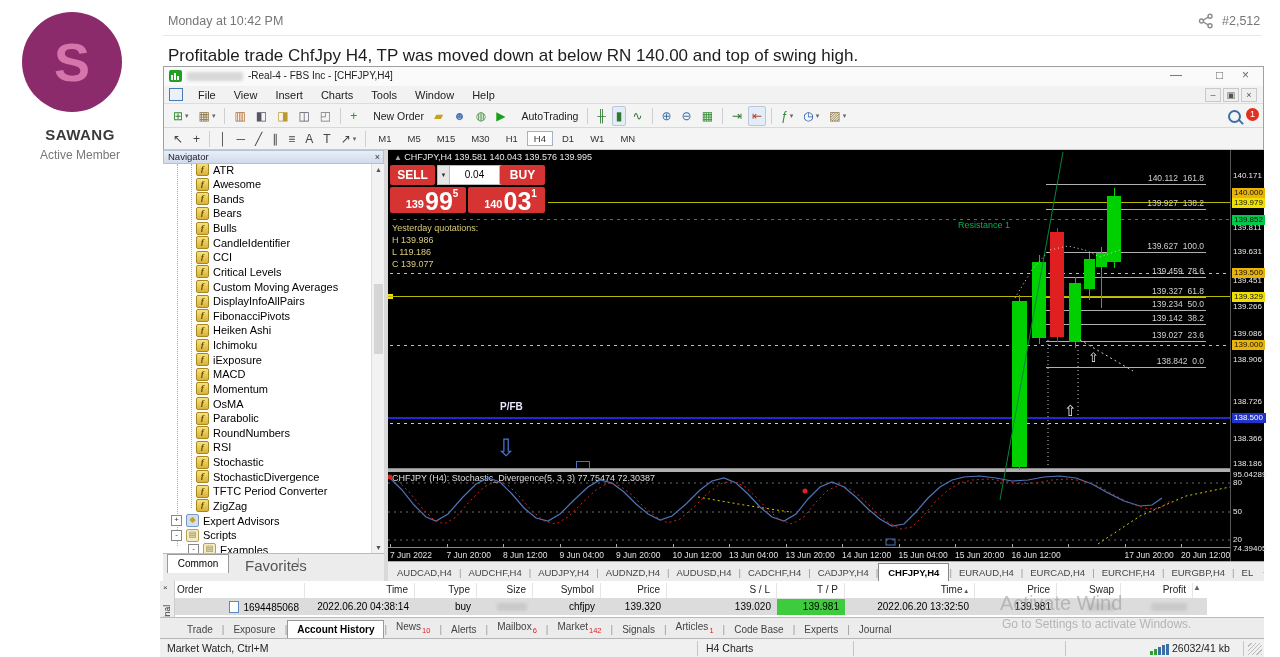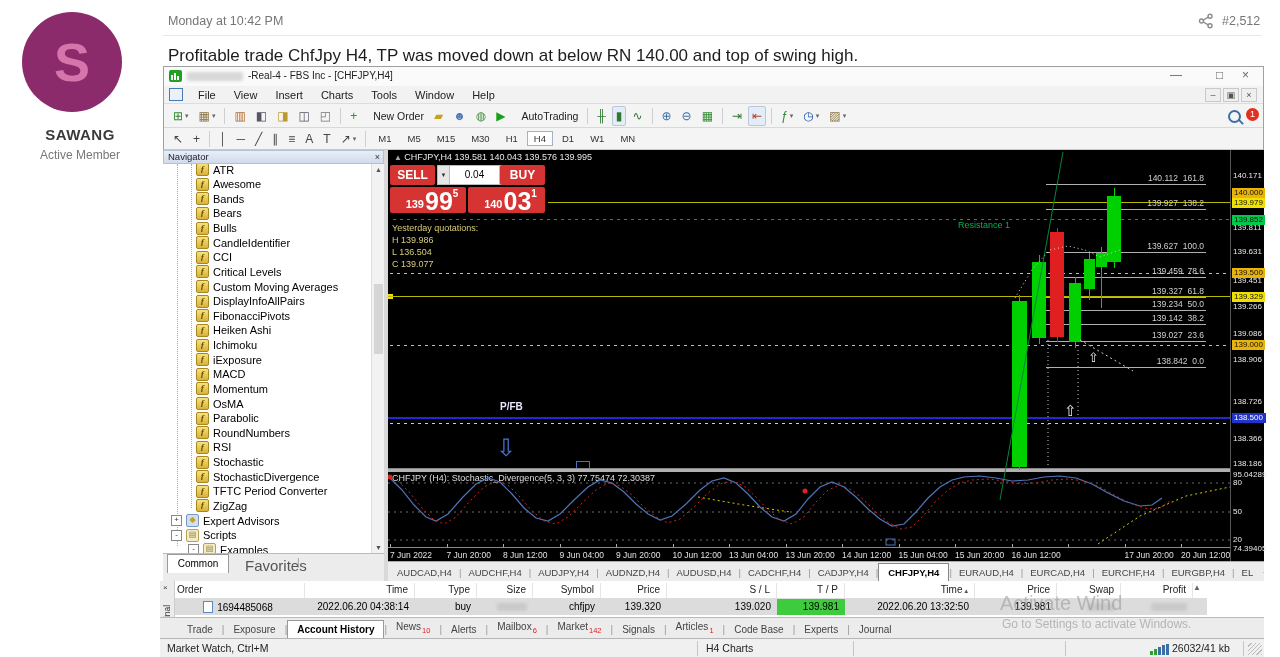--- a/index.html
+++ b/index.html
@@ -474,7 +474,7 @@
     <div id="yq">
         <div>Yesterday quotations:</div>
         <div>H 139.986</div>
-        <div>L 136.504</div>
+        <div>L 119.186</div>
         <div>C 139.077</div>
       </div>
     <div id="res1">Resistance 1</div>

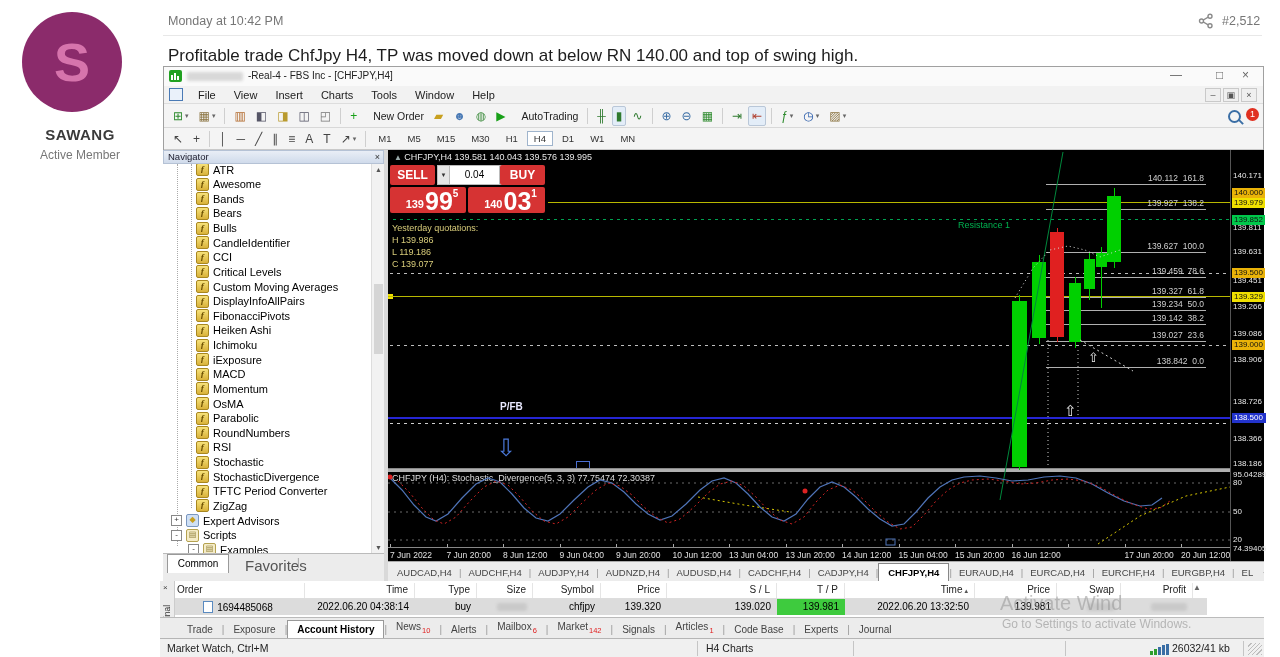--- a/index.html
+++ b/index.html
@@ -115,7 +115,7 @@
   .th.l{text-align:left}
   #t-row{left:175px;top:599px;width:1032px;height:16px;display:flex;background:#dcdcdc}
   .td{font-size:10px;color:#000;text-align:right;padding:2px 6px 0 2px;box-sizing:border-box;white-space:nowrap;position:relative}
-  .td.l{text-align:center}
+  .td.l{text-align:right}
   .td.green{background:#3ecb3e}
   .doc-ic{display:inline-block;width:8px;height:10px;background:#fff;border:1px solid #5a8ac0;vertical-align:-2px;margin-right:4px}
   .blur-blob{position:absolute;right:6px;top:4px;height:8px;background:#c9c9c9;border-radius:3px;filter:blur(1.5px)}

